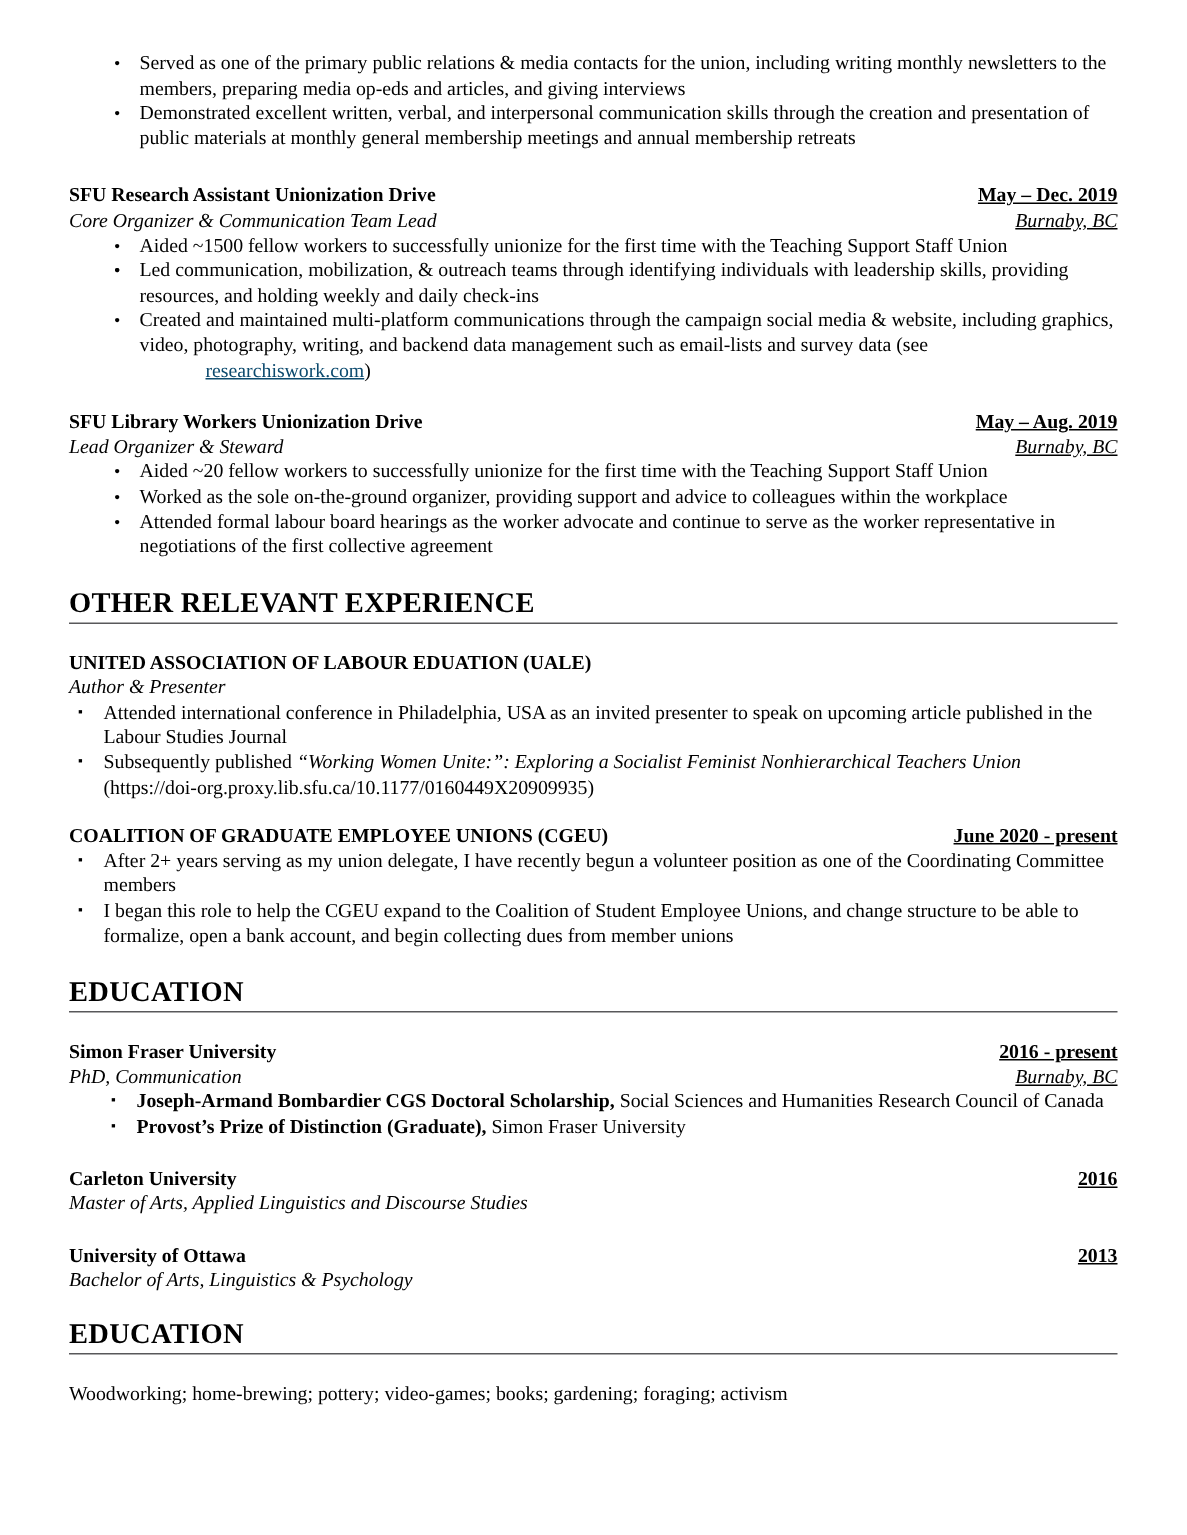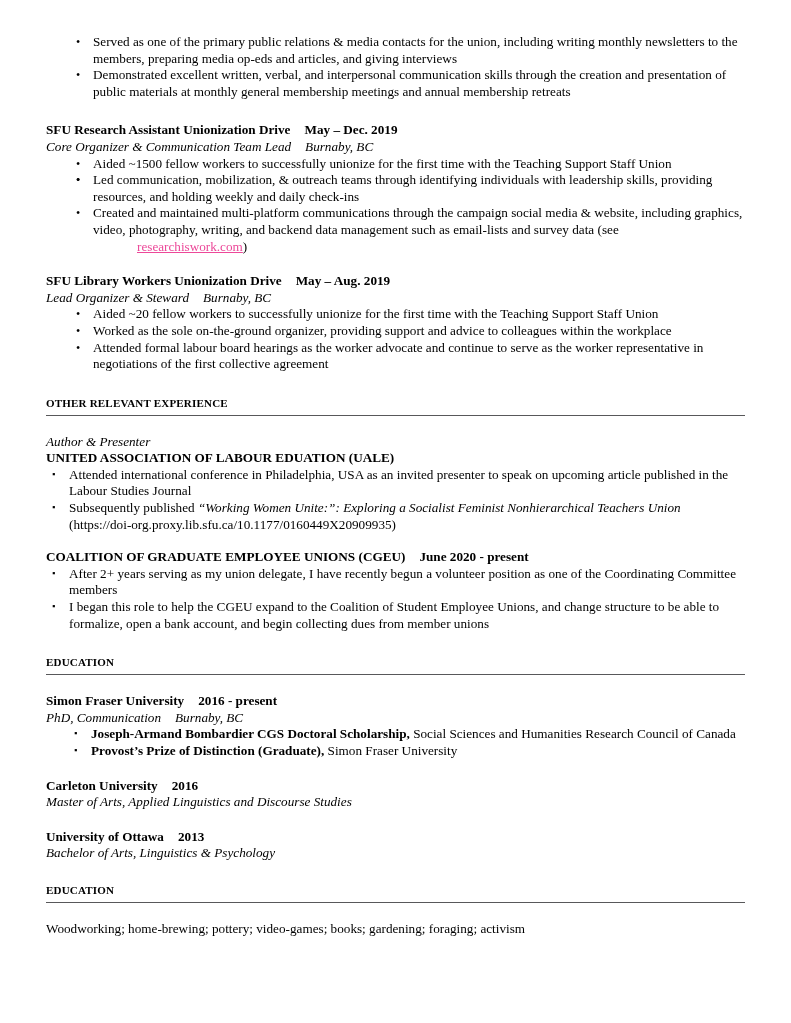--- a/index.html
+++ b/index.html
@@ -58,7 +58,7 @@
   
   .row {
     display: flex;
-    justify-content: flex-start;
+    justify-content: space-between;
     align-items: baseline;
     width: 100%;
   }

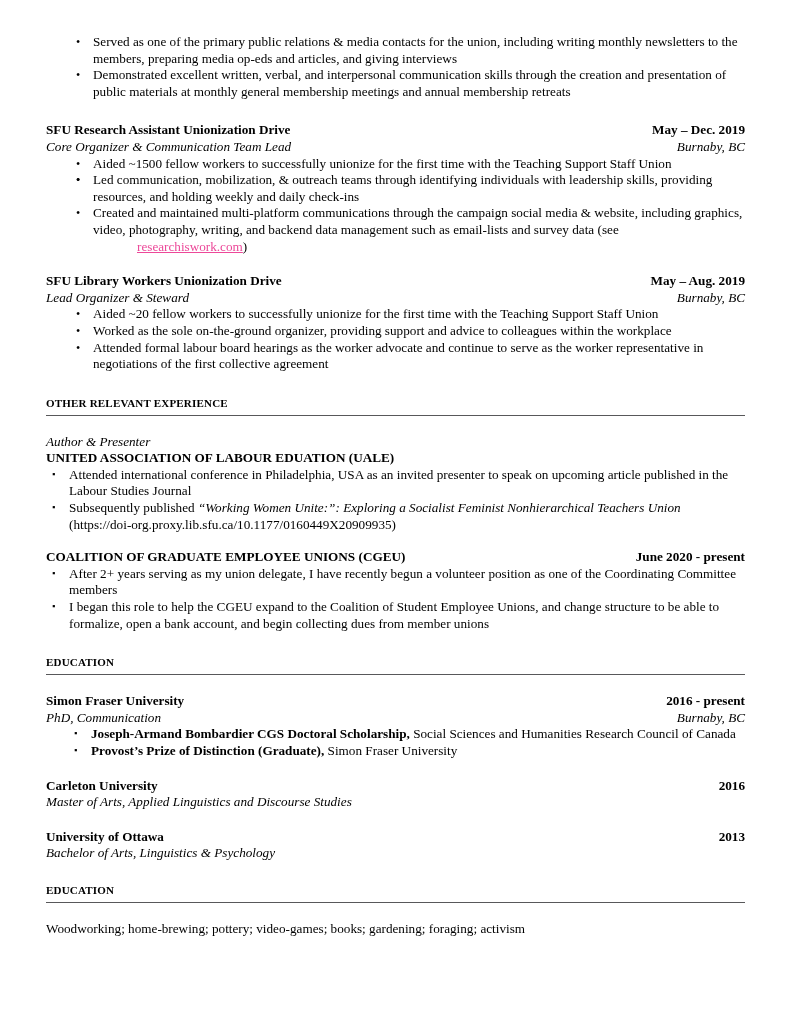--- a/index.html
+++ b/index.html
@@ -63,7 +63,7 @@
     width: 100%;
   }
   .row .left { text-align: left; }
-  .row .right { text-align: right; white-space: nowrap; padding-left: 14px; }
+  .row .right { text-align: right; white-space: nowrap; padding-left: 14px; text-decoration: underline; }
 
   .entry-title { font-weight: bold; }
   .entry-date  { font-weight: bold; }

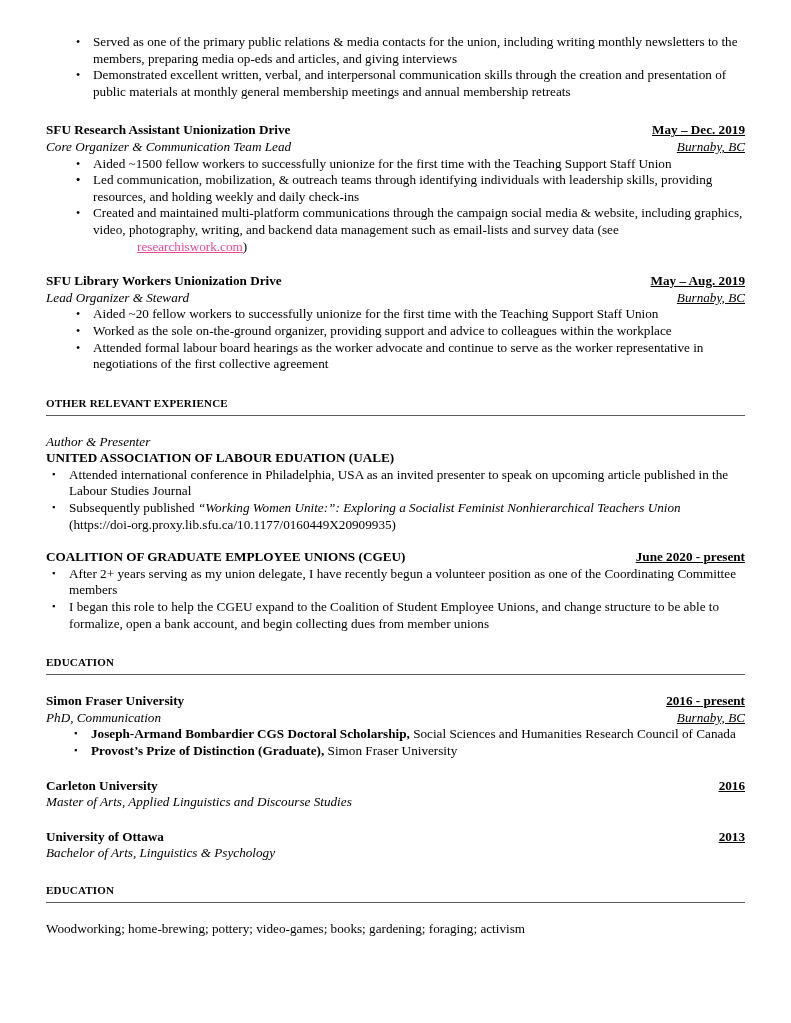--- a/index.html
+++ b/index.html
@@ -89,7 +89,7 @@
 
   .link {
     text-decoration: underline;
-    color: #ec4899;
+    color: #0c4a6e;
     margin-left: 44px;
   }
 

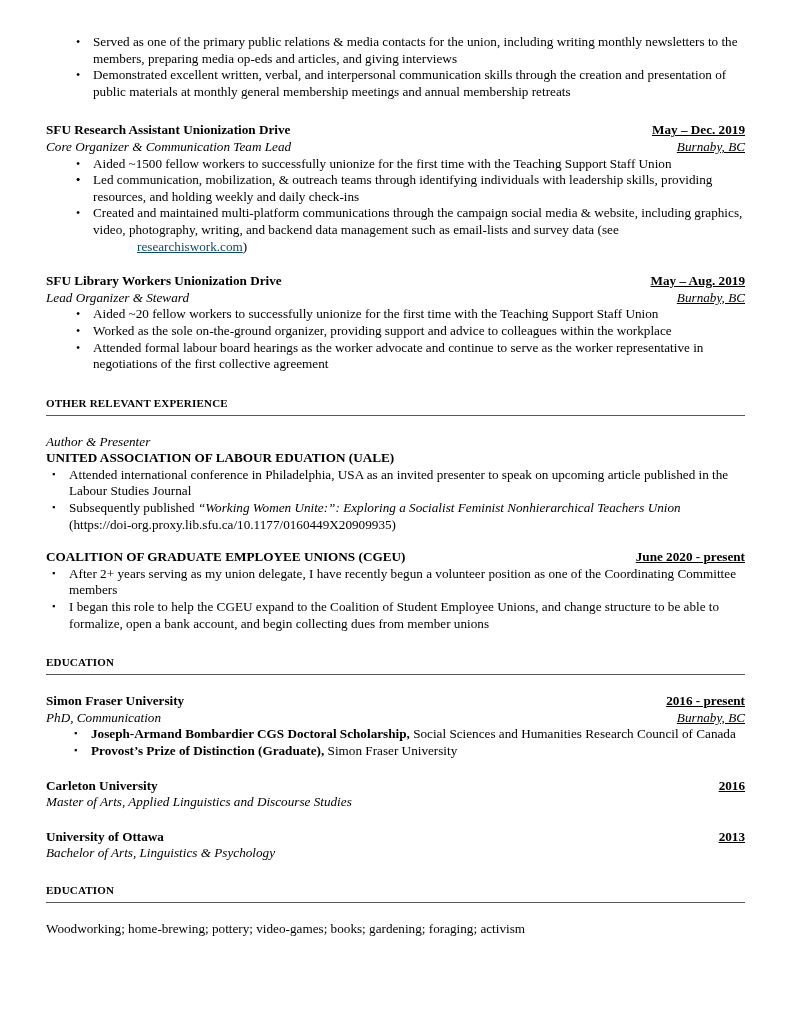--- a/index.html
+++ b/index.html
@@ -75,7 +75,7 @@
   
   .section-head {
     font-weight: bold;
-    font-size: 11px;
+    font-size: 19px;
     line-height: 20px;
     letter-spacing: 0.2px;
     margin: 0;

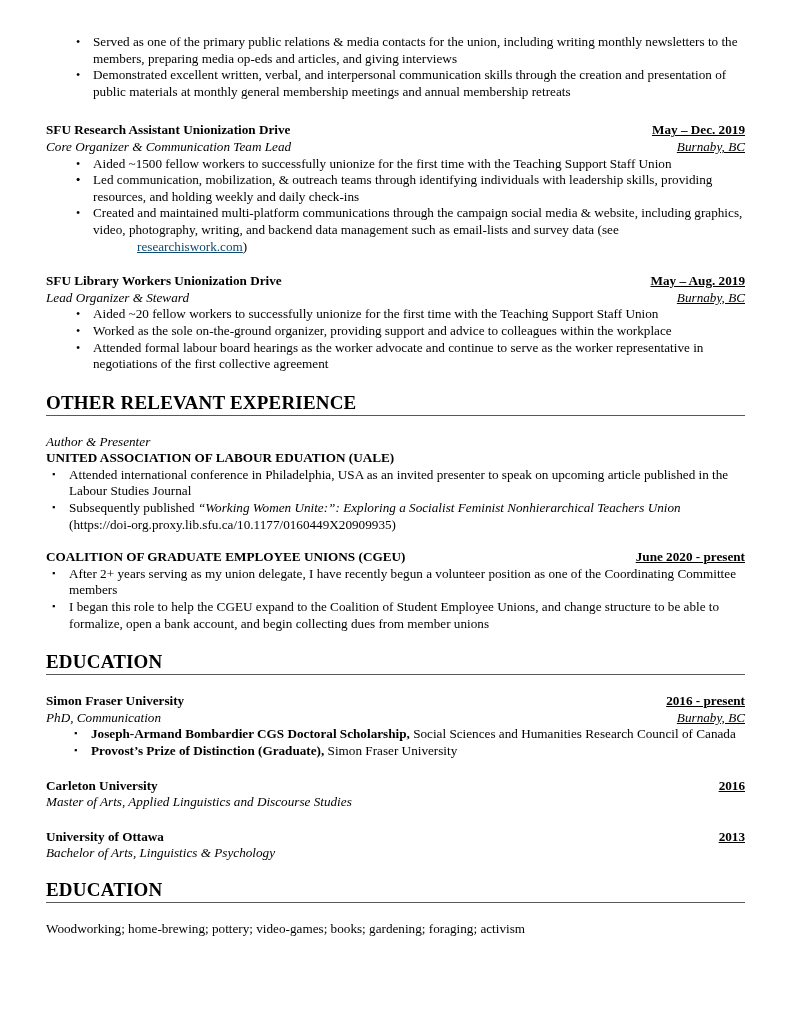--- a/index.html
+++ b/index.html
@@ -182,12 +182,12 @@
 
     <div class="entry">
       <div class="row">
+        <span class="left entry-title">UNITED ASSOCIATION OF LABOUR EDUATION (UALE)</span>
+        <span class="right entry-date"></span>
+      </div>
+      <div class="row">
         <span class="left entry-sub">Author &amp; Presenter</span>
         <span class="right entry-loc"></span>
-      </div>
-      <div class="row">
-        <span class="left entry-title">UNITED ASSOCIATION OF LABOUR EDUATION (UALE)</span>
-        <span class="right entry-date"></span>
       </div>
       <ul class="blist square">
         <li>

